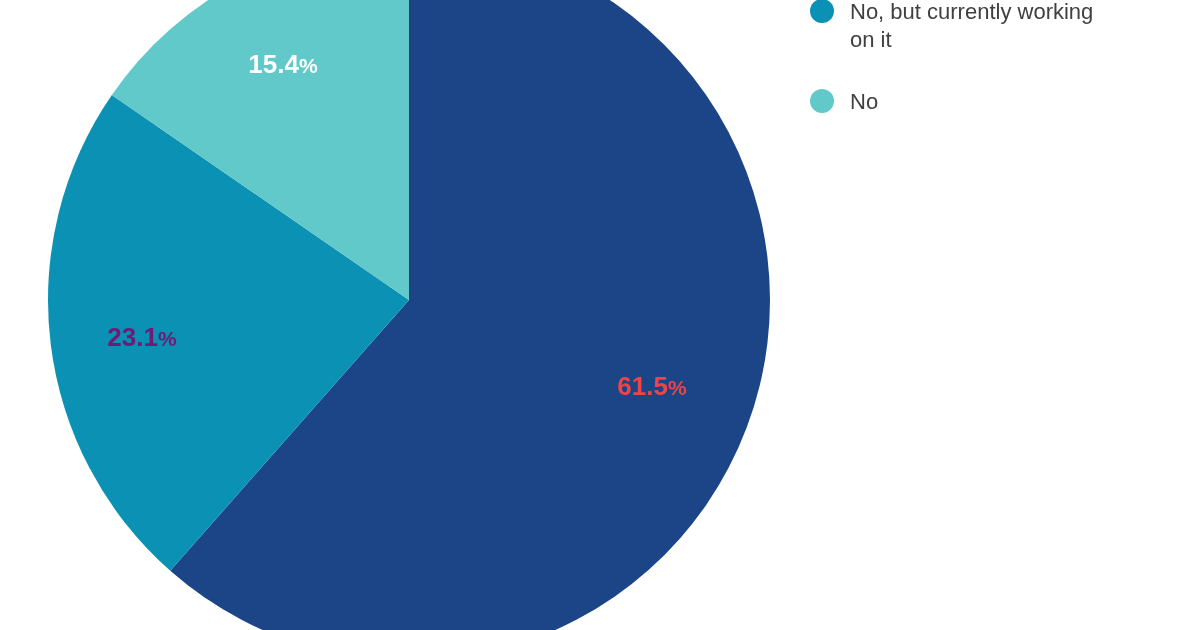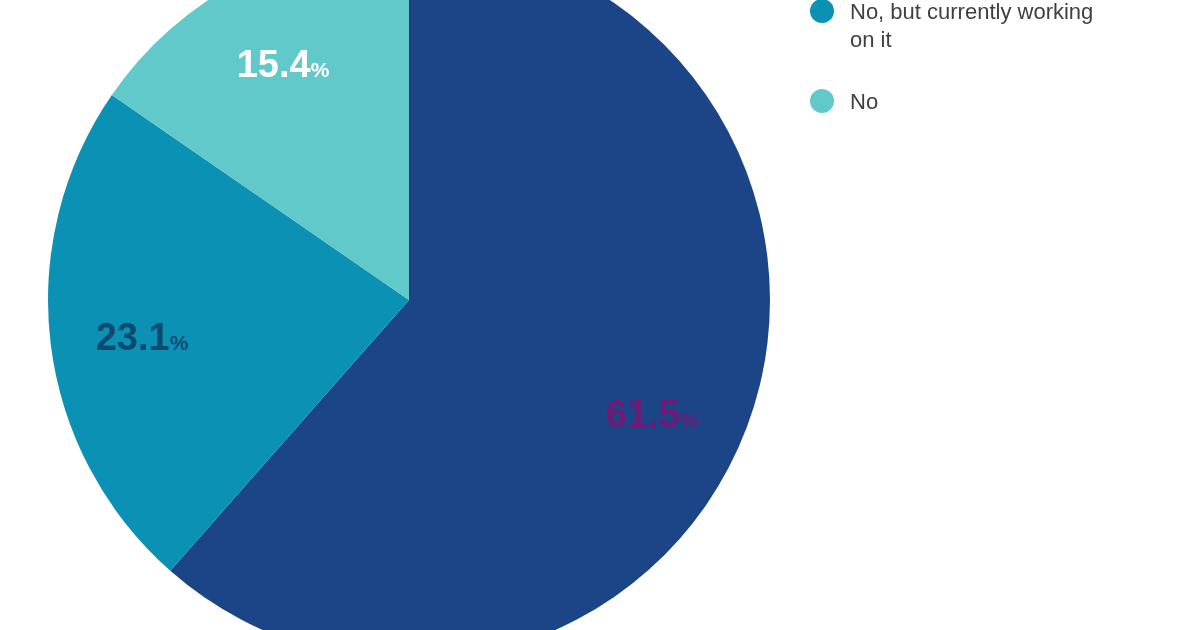--- a/index.html
+++ b/index.html
@@ -47,7 +47,7 @@
     line-height: 1;
   }
   .slice-label .num {
-    font-size: 38px;
+    font-size: 26px;
   }
   .slice-label .pct {
     font-size: 21px;

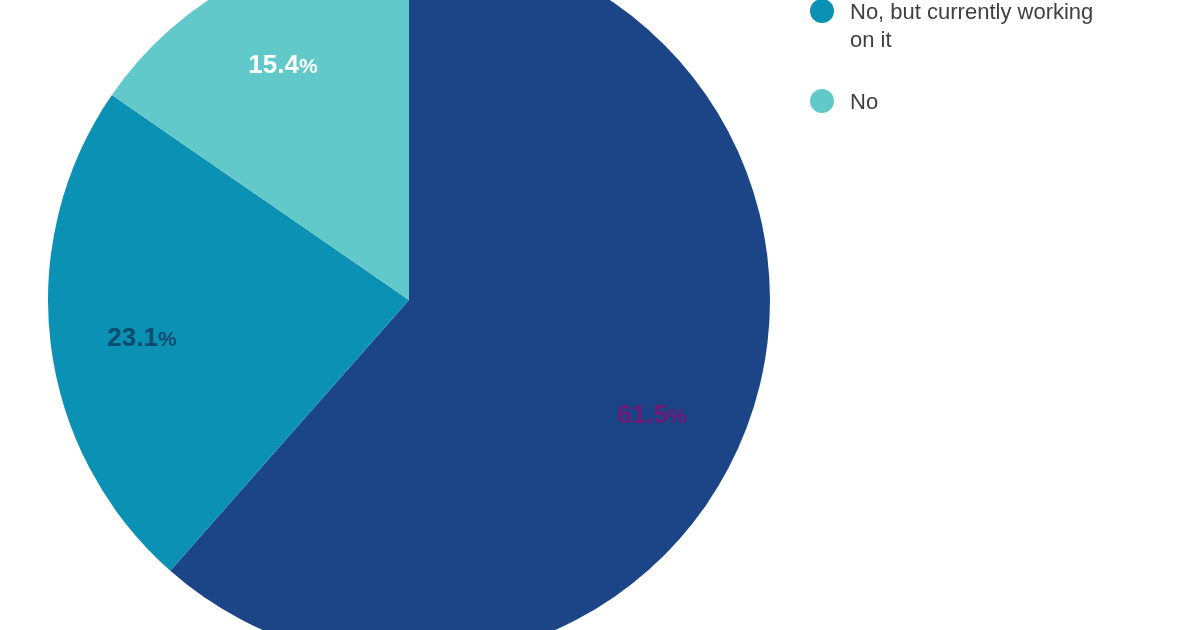--- a/index.html
+++ b/index.html
@@ -100,7 +100,7 @@
       <span class="num">61.5</span><span class="pct">%</span>
     </div>
 
-    <div class="slice-label" style="left: 142px; top: 337px; color: #0c4a6e;">
+    <div class="slice-label" style="left: 142px; top: 337px; color: #701a75;">
       <span class="num">23.1</span><span class="pct">%</span>
     </div>
 

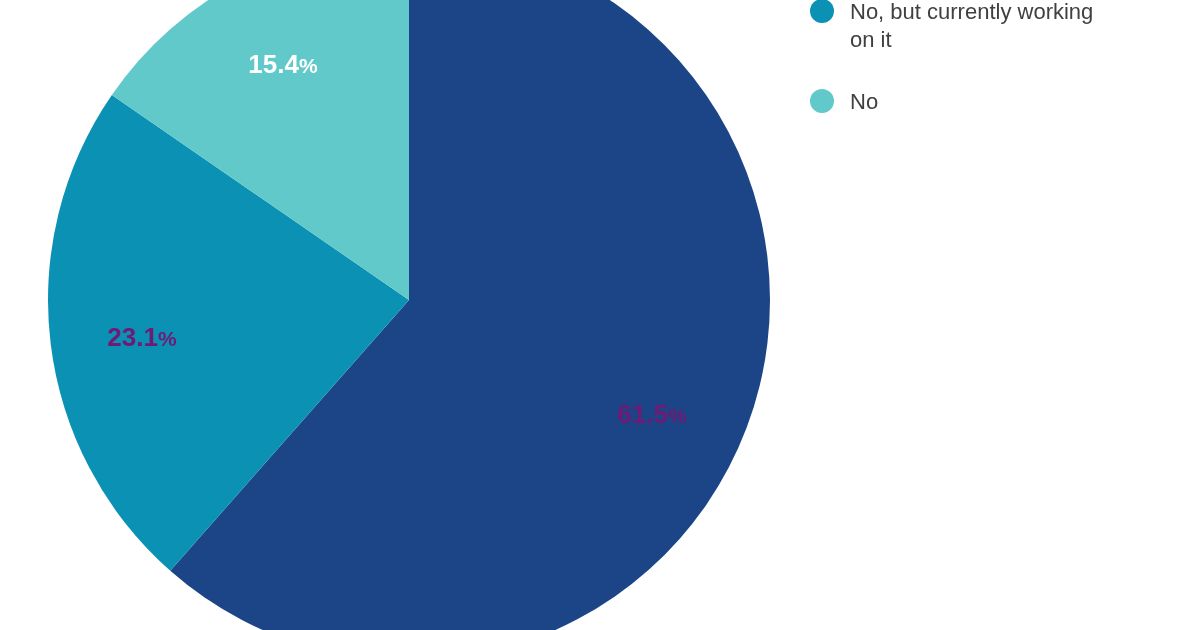--- a/index.html
+++ b/index.html
@@ -96,7 +96,7 @@
         <path d="M 409 300 L 111.85 95.01 A 361 361 0 0 1 409.00 -61.00 Z" fill="#61c9c9"></path>
       </svg>
 
-    <div class="slice-label" style="left: 652px; top: 414px; color: #701a75;">
+    <div class="slice-label" style="left: 652px; top: 386px; color: #ef4444;">
       <span class="num">61.5</span><span class="pct">%</span>
     </div>
 

